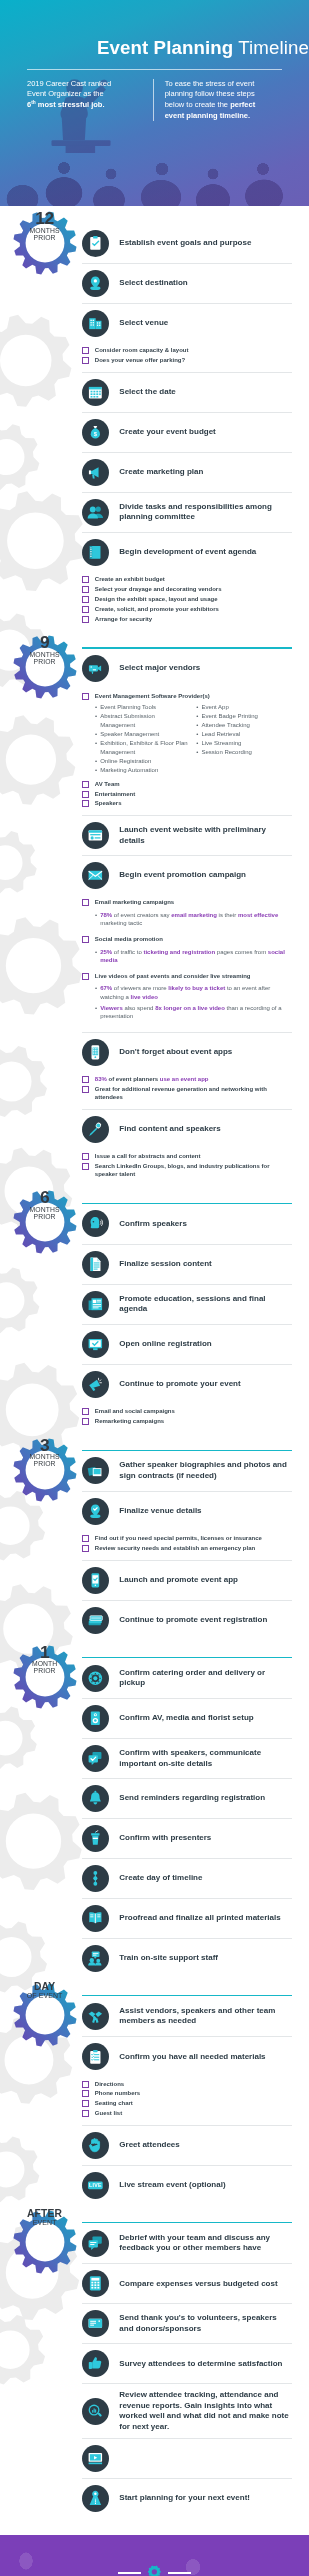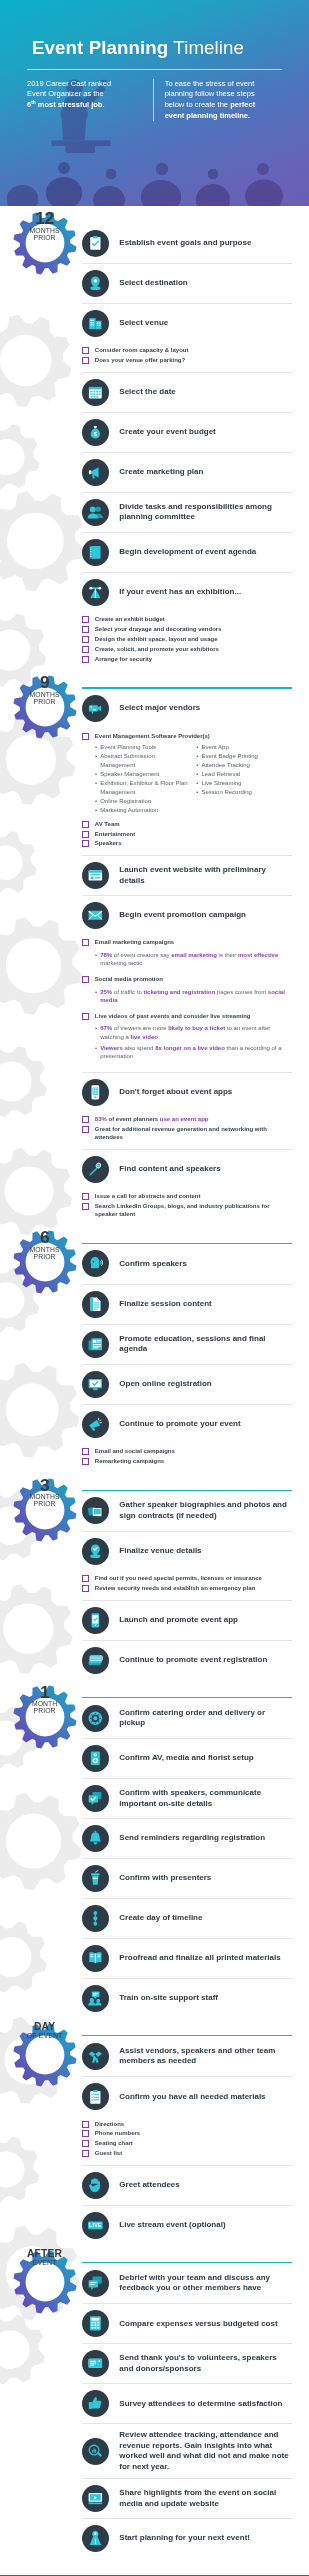--- a/index.html
+++ b/index.html
@@ -47,7 +47,7 @@
   }
   .header-title {
     position: relative;
-    text-align: left;
+    text-align: right;
     padding-top: 37px;
     font-size: 18.7px;
     letter-spacing: 0.1px;

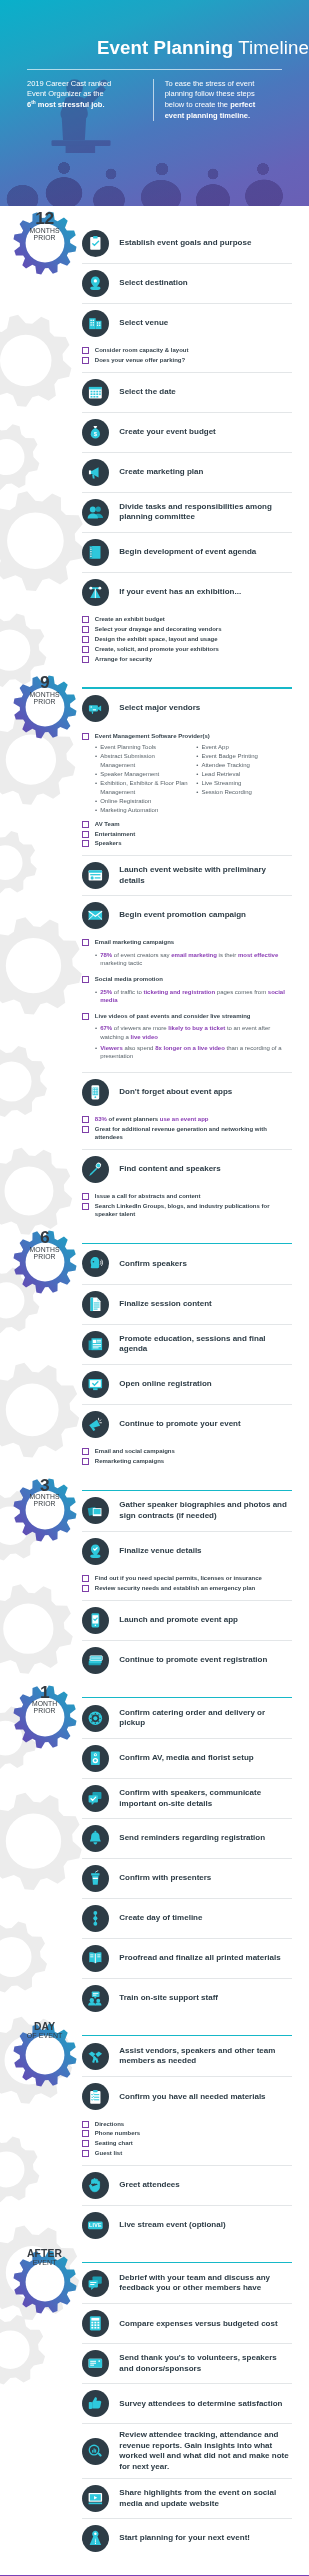--- a/index.html
+++ b/index.html
@@ -469,18 +469,6 @@
             </span>
         <span class="row-label">Begin development of event agenda</span>
       </div>
-          <div class="row ">
-        <span class="icon-wrap">
-              <svg width="16.7" height="16.7" viewBox="0 0 26 26">
-                <path d="M4 5h18v3H4z" fill="#2ec8dc"></path>
-                <circle cx="6" cy="6.5" r="2.2" fill="#ffffff"></circle>
-                <circle cx="20" cy="6.5" r="2.2" fill="#ffffff"></circle>
-                <path d="M13 7l8 15H5z" fill="#2ec8dc"></path>
-                <path d="M13 7v15" stroke="#ffffff" stroke-width="1.4"></path>
-              </svg>
-            </span>
-        <span class="row-label">If your event has an exhibition...</span>
-      </div>
           <div class="checks">
             <div class="check">
             <span class="cbox"></span>

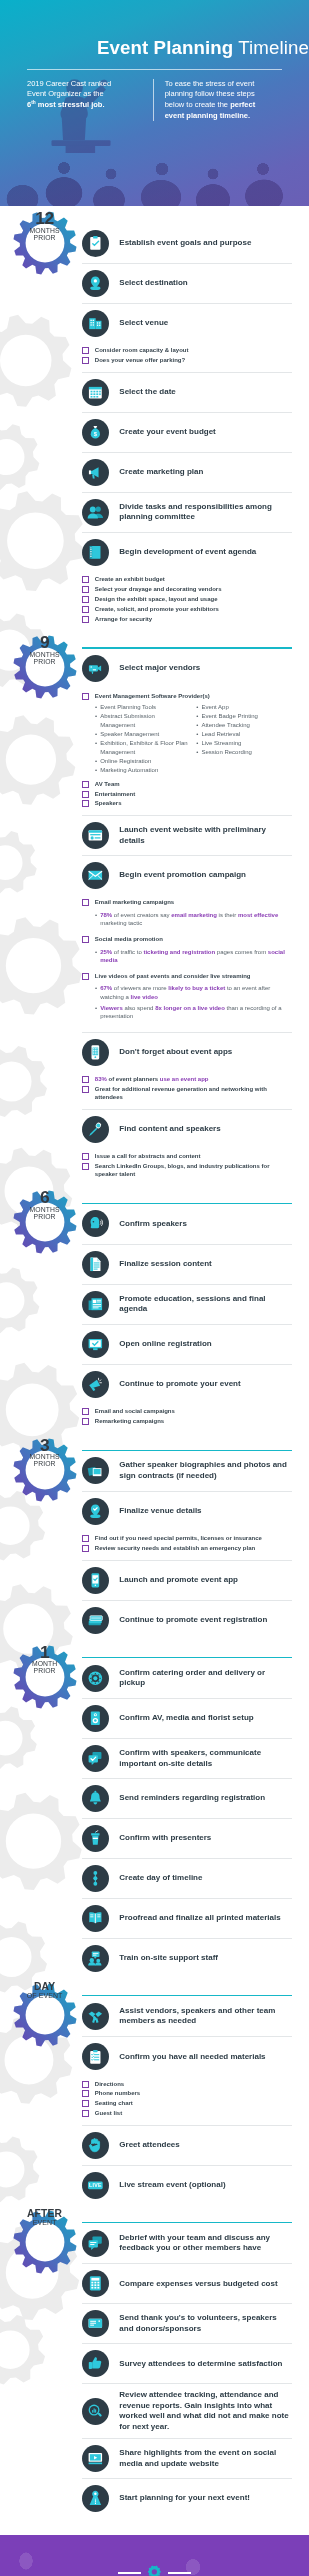--- a/index.html
+++ b/index.html
@@ -1174,7 +1174,6 @@
                 <rect x="2.5" y="19.5" width="21" height="2.6" fill="#2ec8dc"></rect>
               </svg>
             </span>
-        <span class="row-label">Share highlights from the event on social media and update website</span>
       </div>
           <div class="row ">
         <span class="icon-wrap">

